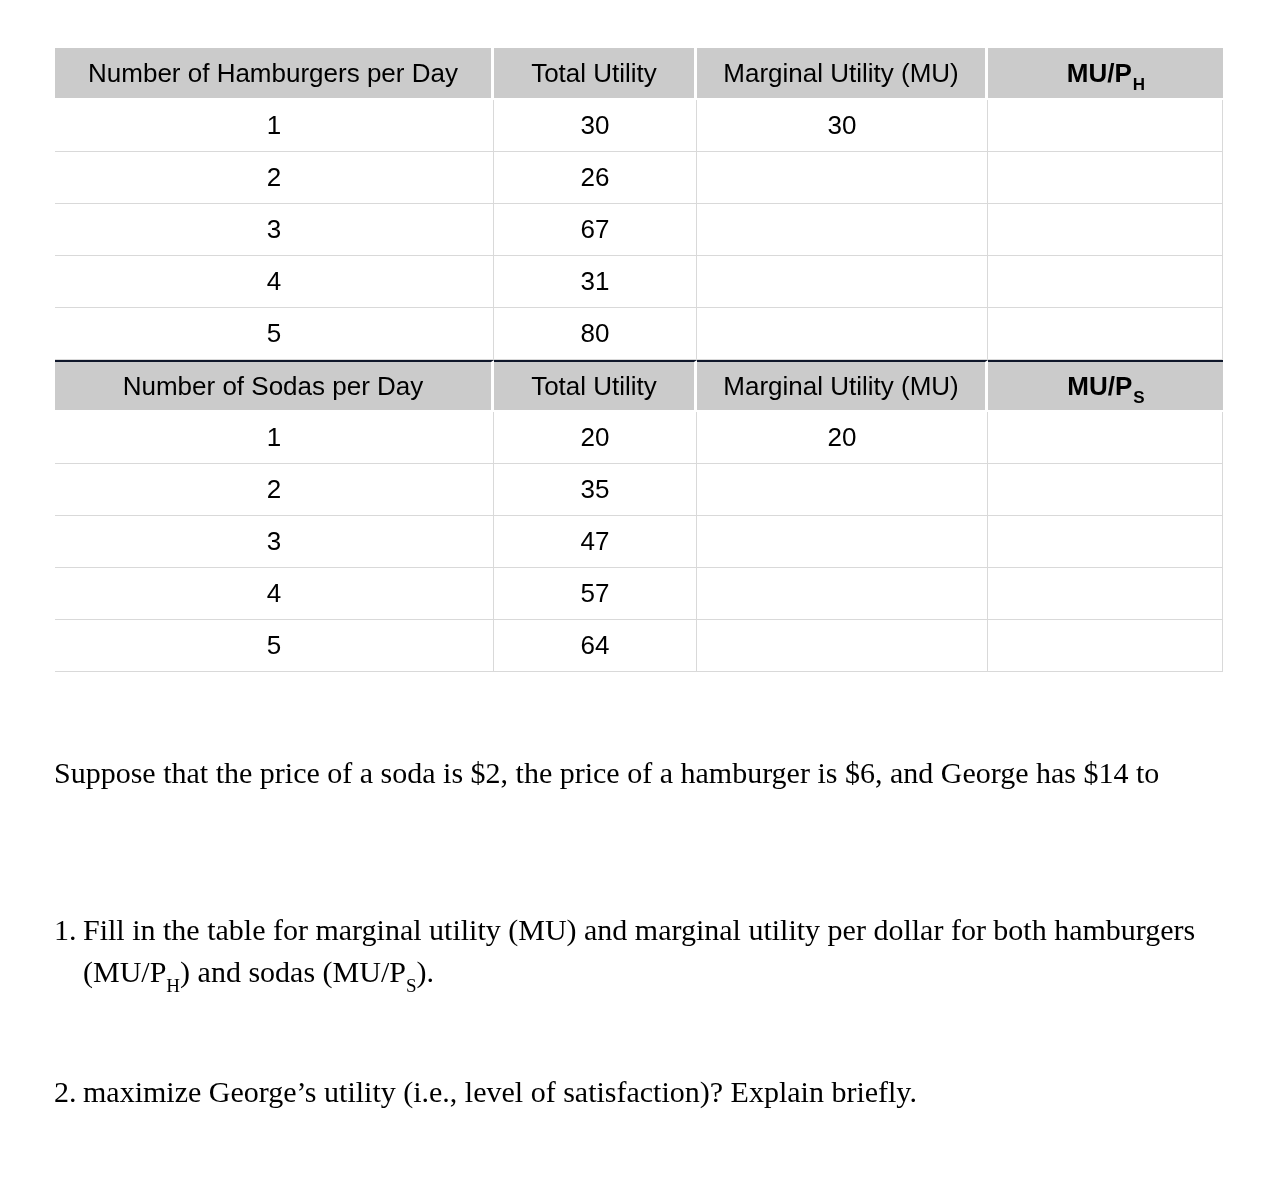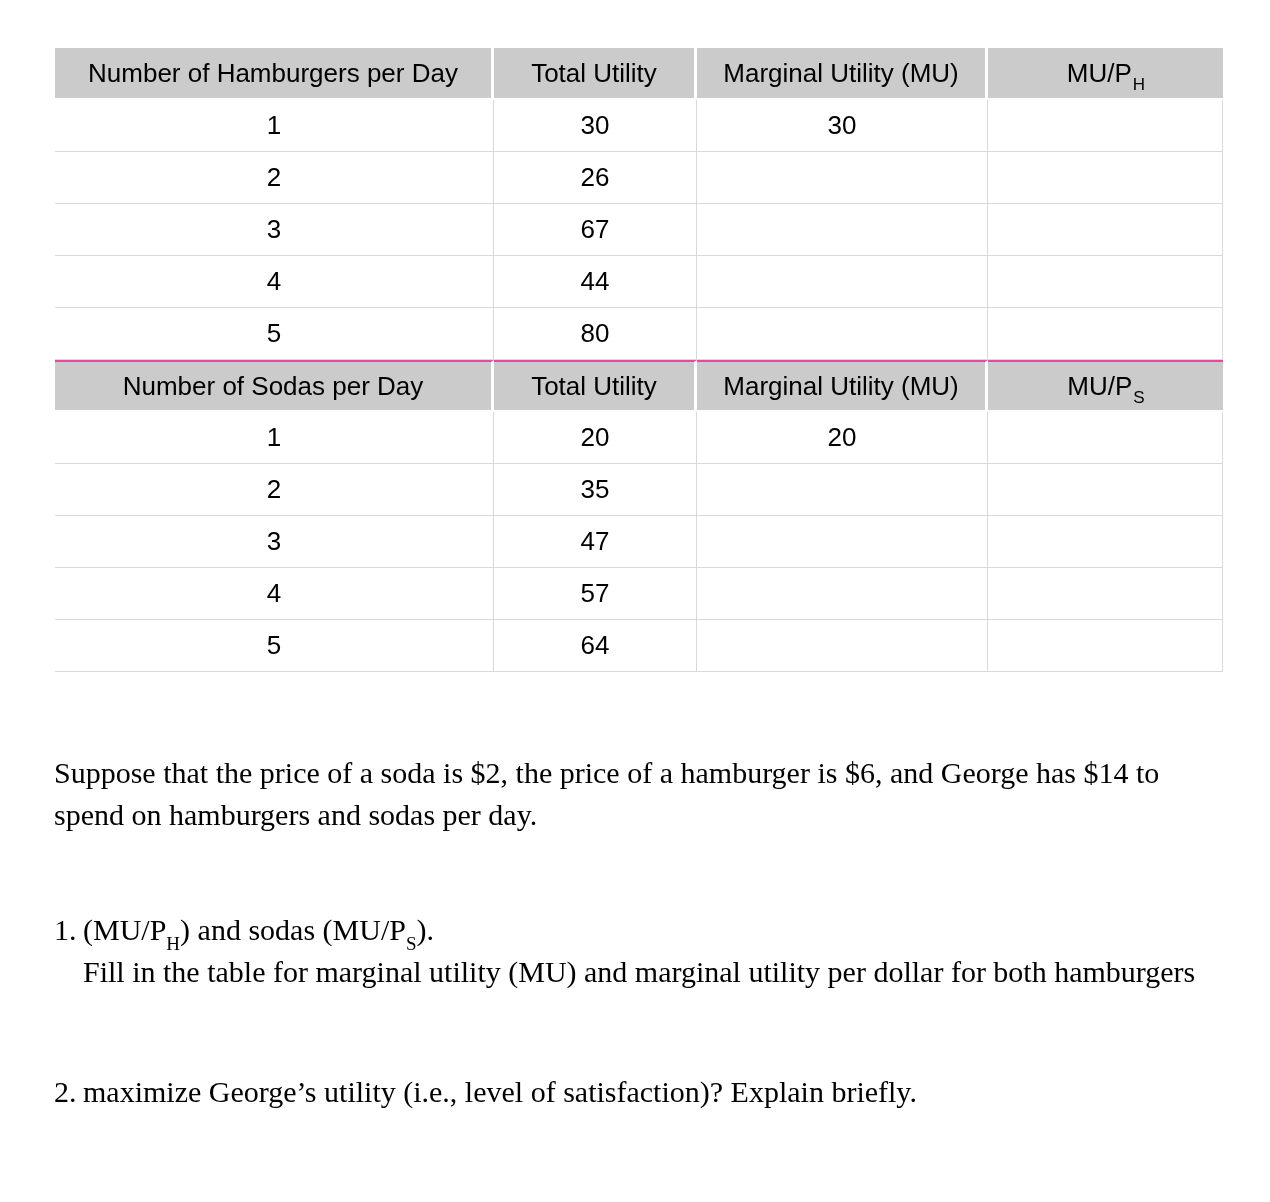--- a/index.html
+++ b/index.html
@@ -45,7 +45,7 @@
     border-bottom: 2px solid #ffffff;
     border-top: 2px solid #ec4899;
   }
-  table.utility tr.hdr td:last-child { border-right: none; }
+  table.utility tr.hdr td:last-child { border-right: none; font-weight: bold; }
   table.utility tr:first-child td { border-top: none; }
   table.utility sub {
     font-size: 17px;

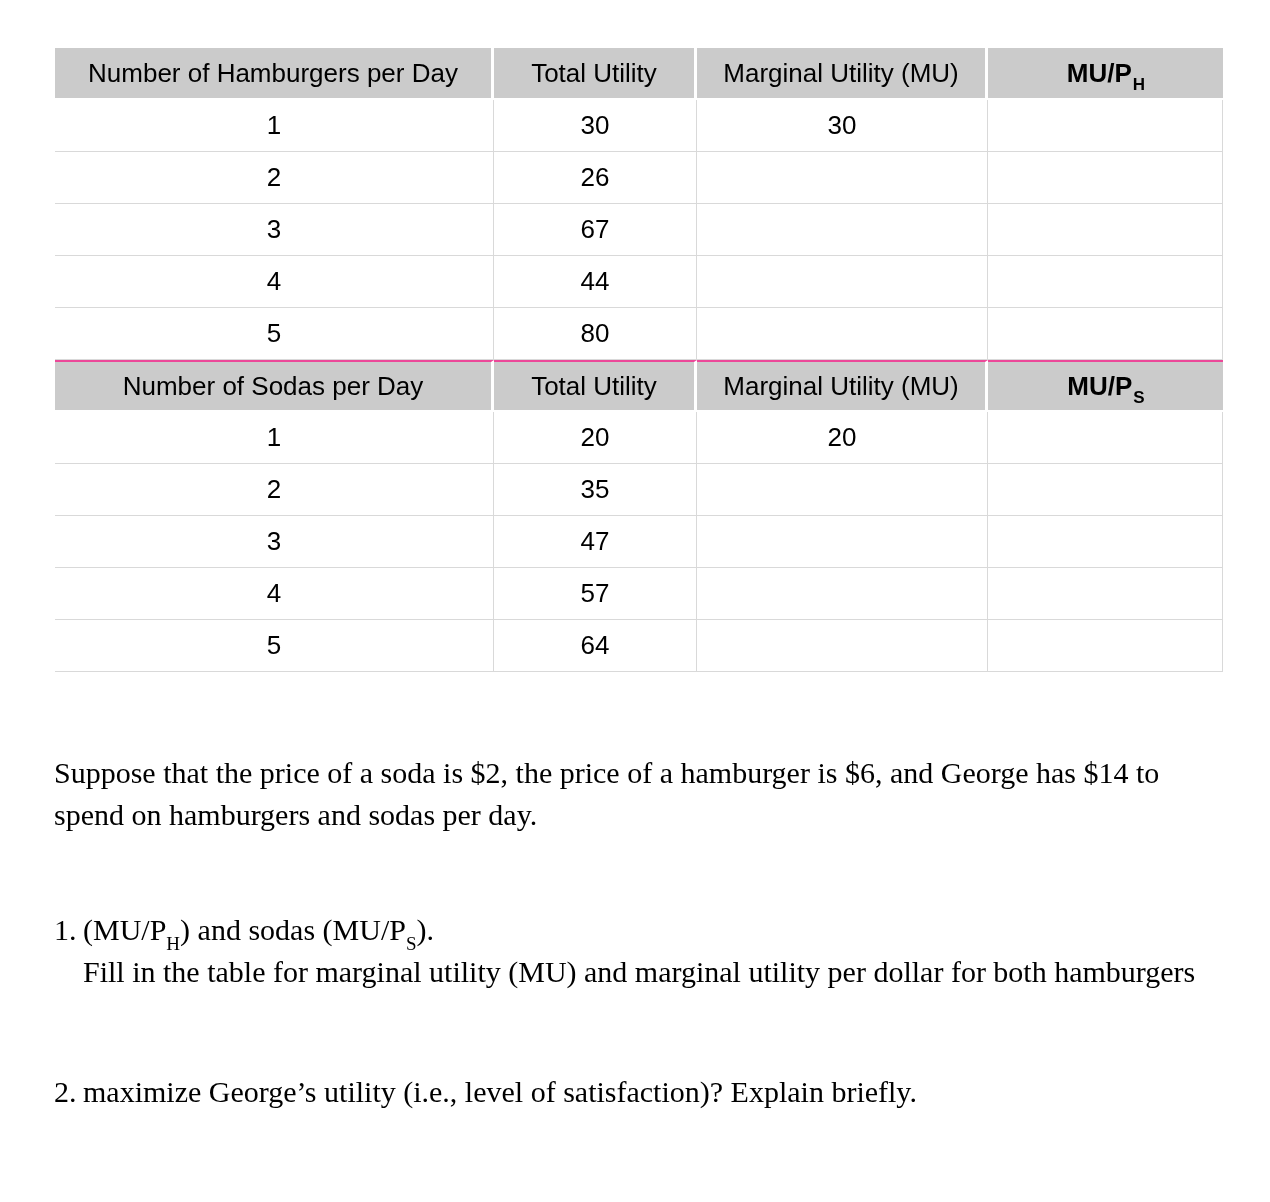--- a/index.html
+++ b/index.html
@@ -119,7 +119,7 @@
       </tr>
       <tr>
         <td>4</td>
-        <td>44</td>
+        <td>31</td>
         <td></td>
         <td></td>
       </tr>

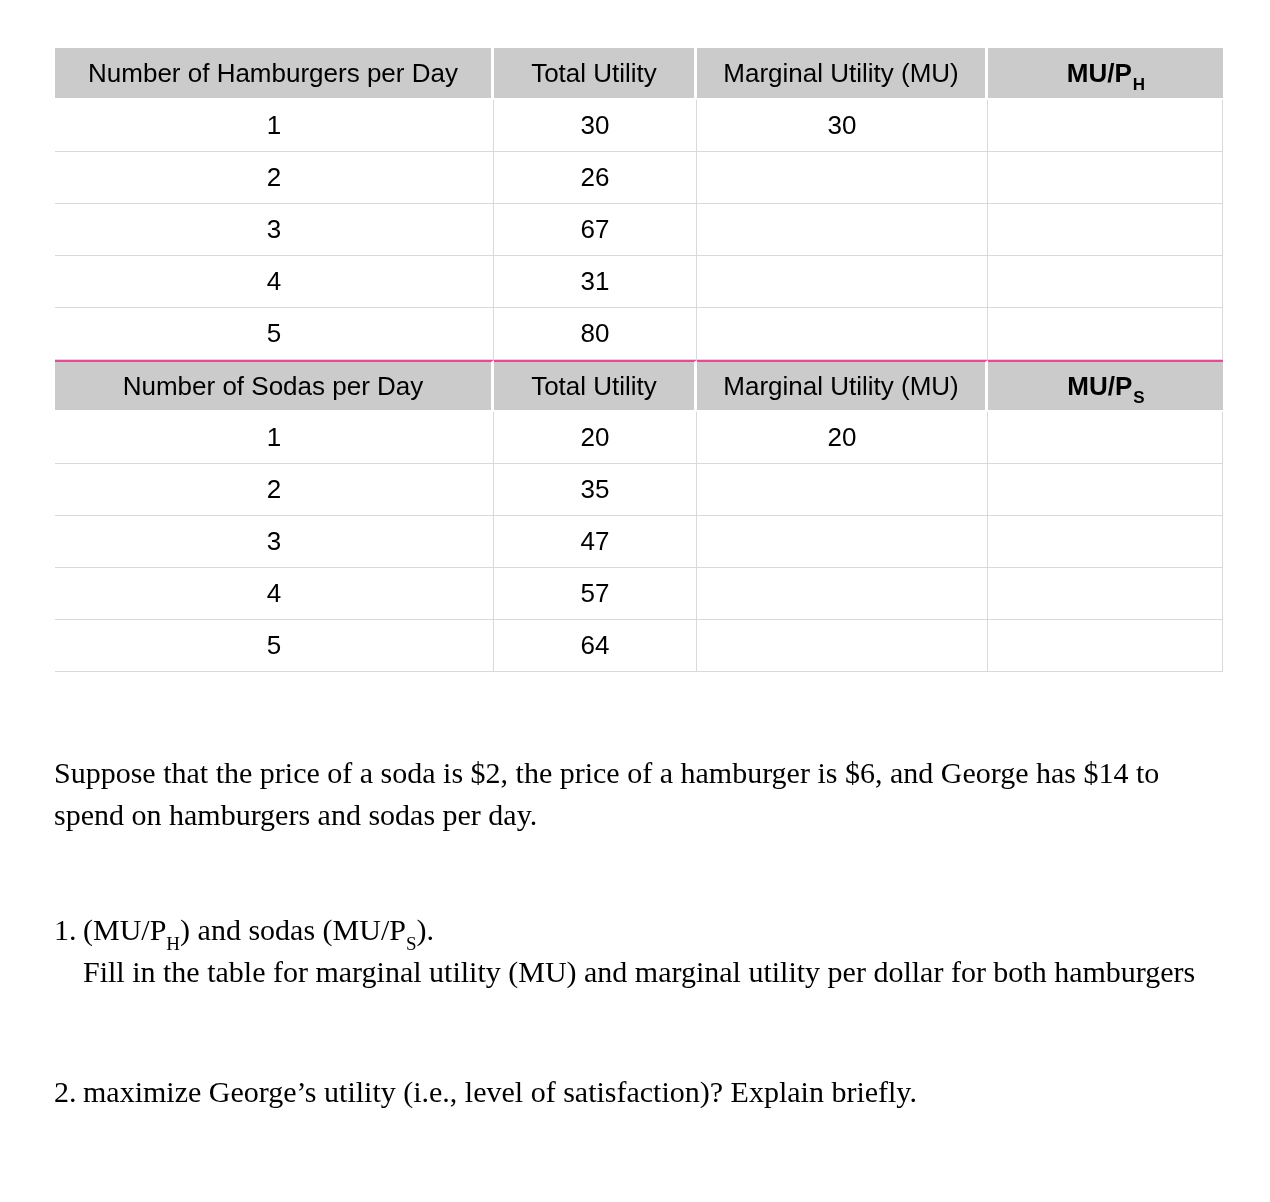--- a/index.html
+++ b/index.html
@@ -43,7 +43,7 @@
     background: var(--header-bg, #cbcbcb);
     border-right: 3px solid #ffffff;
     border-bottom: 2px solid #ffffff;
-    border-top: 2px solid #ec4899;
+    border-top: 2px solid #0f172a;
   }
   table.utility tr.hdr td:last-child { border-right: none; font-weight: bold; }
   table.utility tr:first-child td { border-top: none; }

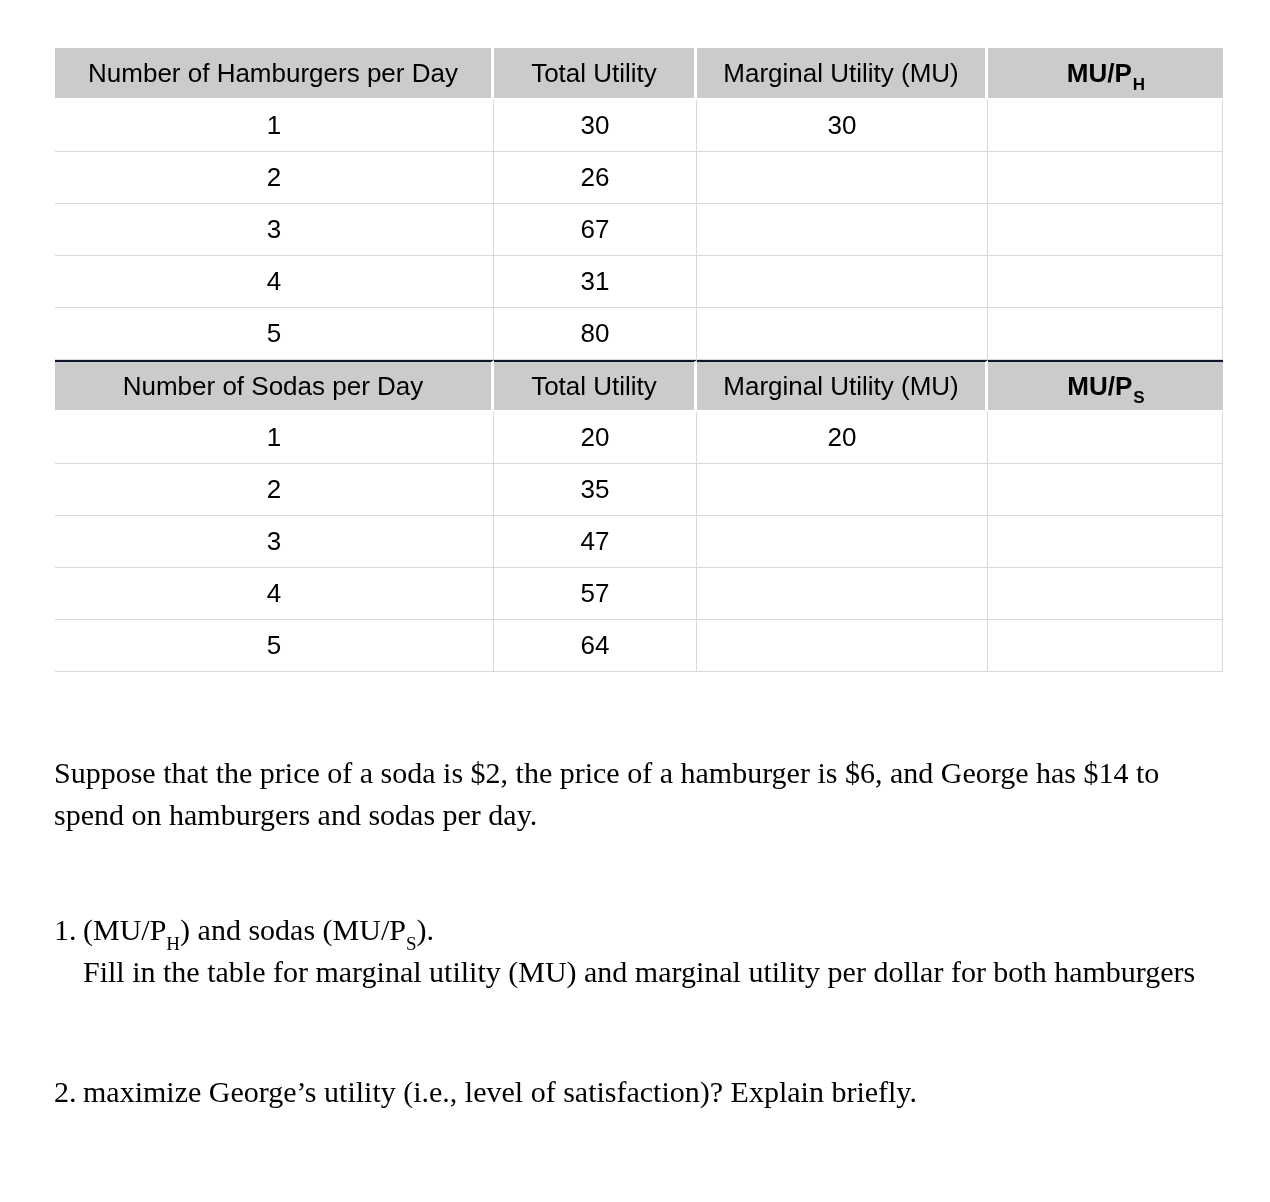--- a/index.html
+++ b/index.html
@@ -173,7 +173,6 @@
 
   <div class="serif-block intro">
     <div class="text-line">Suppose that the price of a soda is $2, the price of a hamburger is $6, and George has $14 to</div>
-    <div class="text-line">spend on hamburgers and sodas per day.</div>
   </div>
 
   <div class="serif-block q1 question">

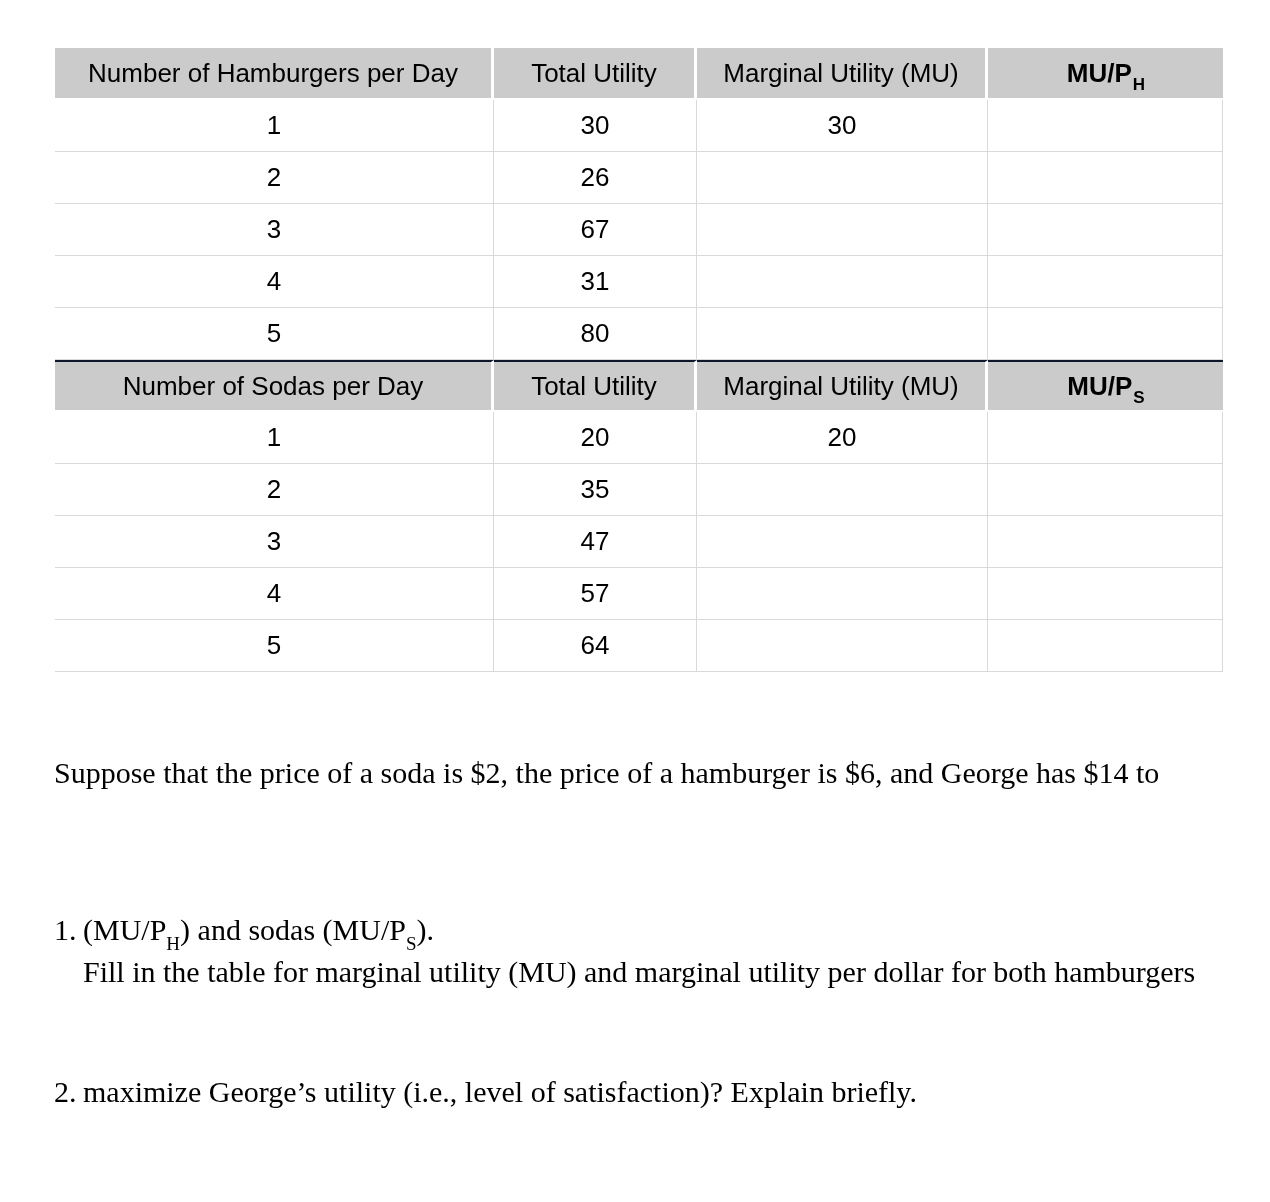--- a/index.html
+++ b/index.html
@@ -178,8 +178,8 @@
   <div class="serif-block q1 question">
     <div class="q-num">1.</div>
     <div class="q-body">
+      <div class="text-line">Fill in the table for marginal utility (MU) and marginal utility per dollar for both hamburgers</div>
       <div class="text-line"><span>(MU/P</span><sub>H</sub><span>) and sodas (MU/P</span><sub>S</sub><span>).</span></div>
-      <div class="text-line">Fill in the table for marginal utility (MU) and marginal utility per dollar for both hamburgers</div>
     </div>
   </div>
 

